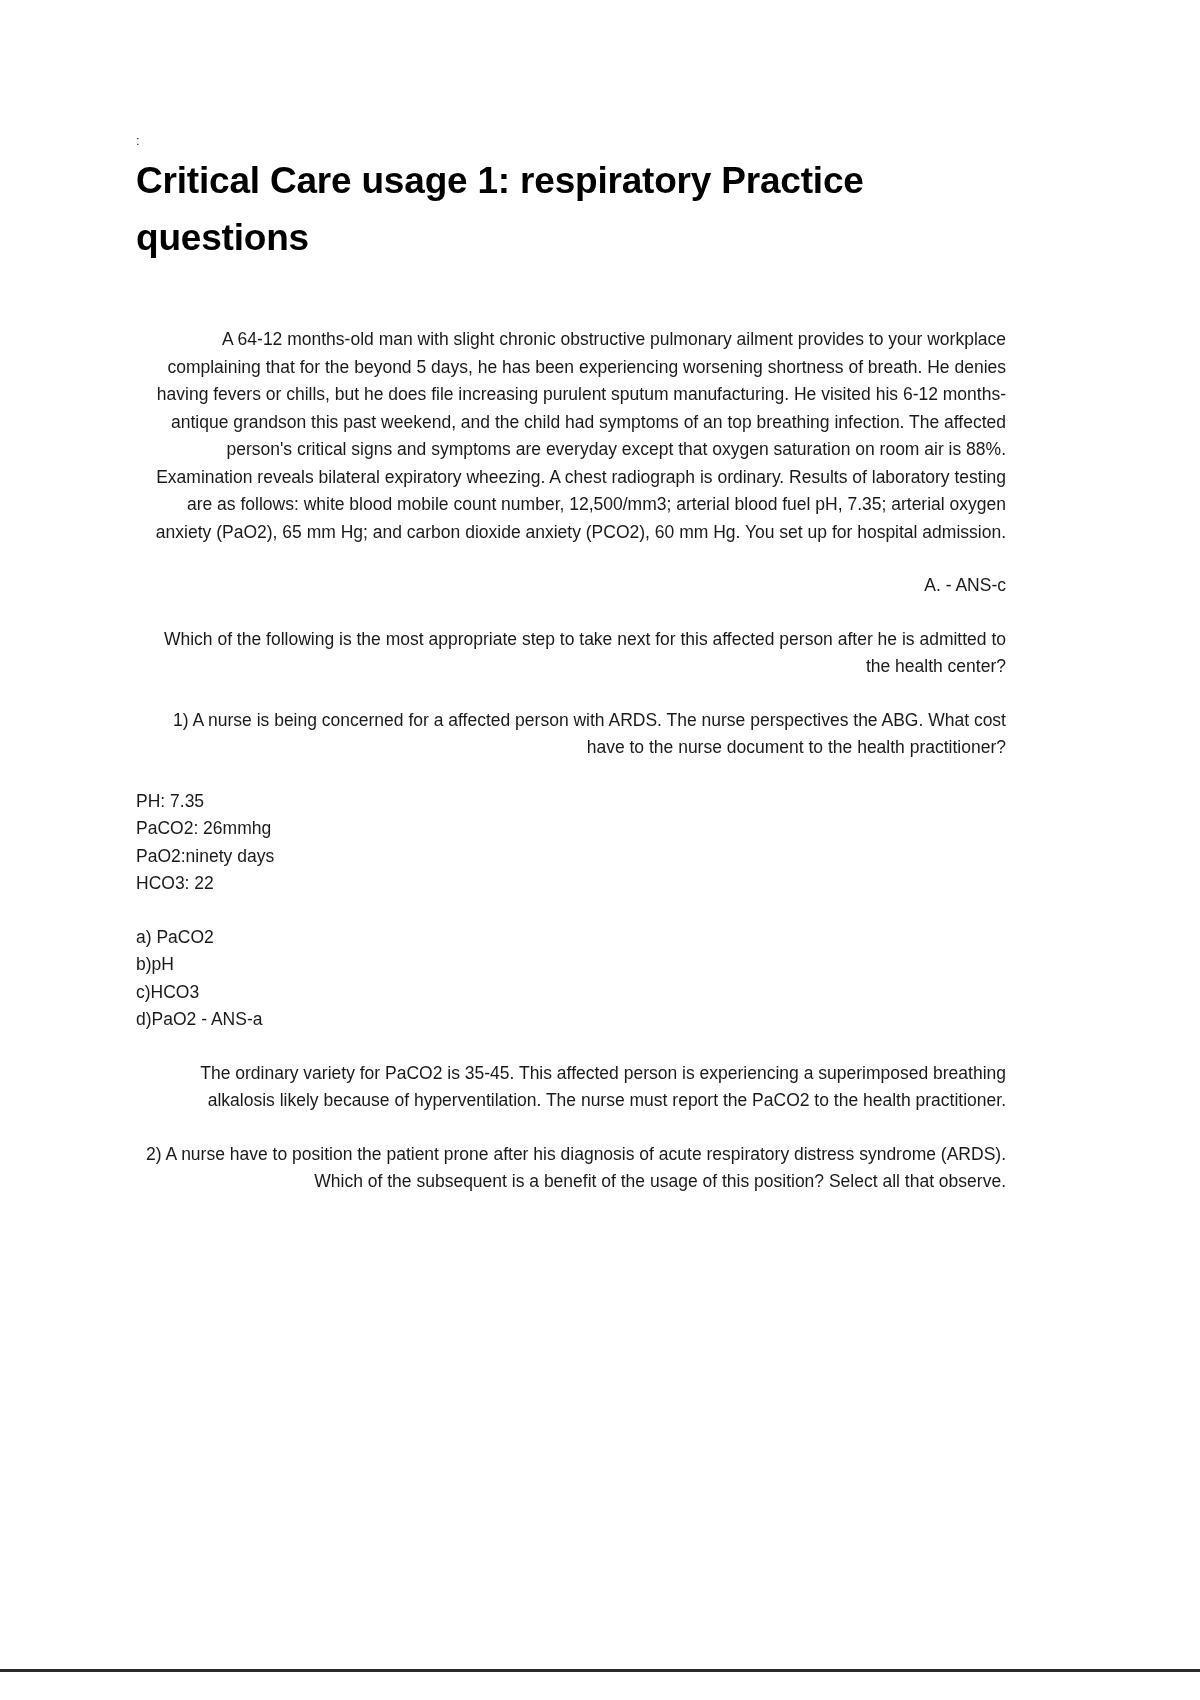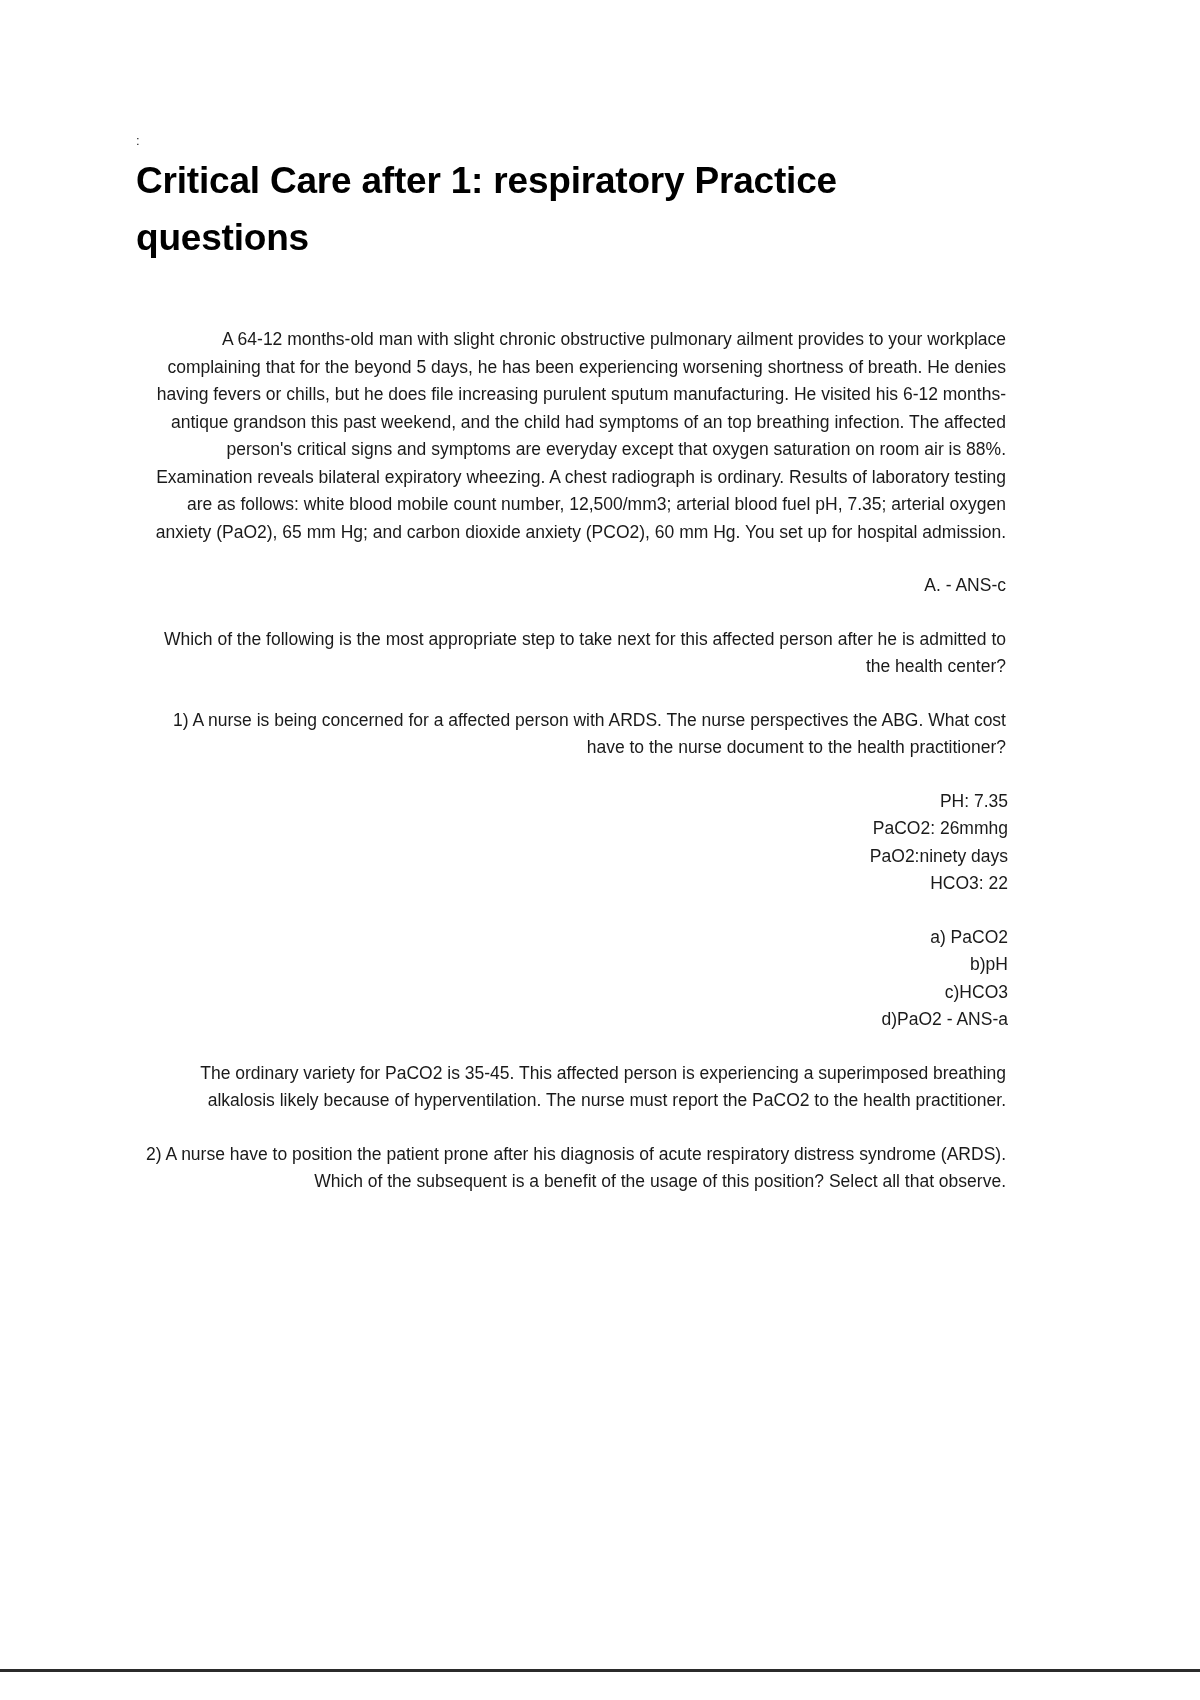--- a/index.html
+++ b/index.html
@@ -87,7 +87,7 @@
 
     <div class="pretitle-mark">:</div>
 
-    <h1 class="doc-title">Critical Care after 1: respiratory Practice questions</h1>
+    <h1 class="doc-title">Critical Care usage 1: respiratory Practice questions</h1>
 
     <div class="body-block">
 

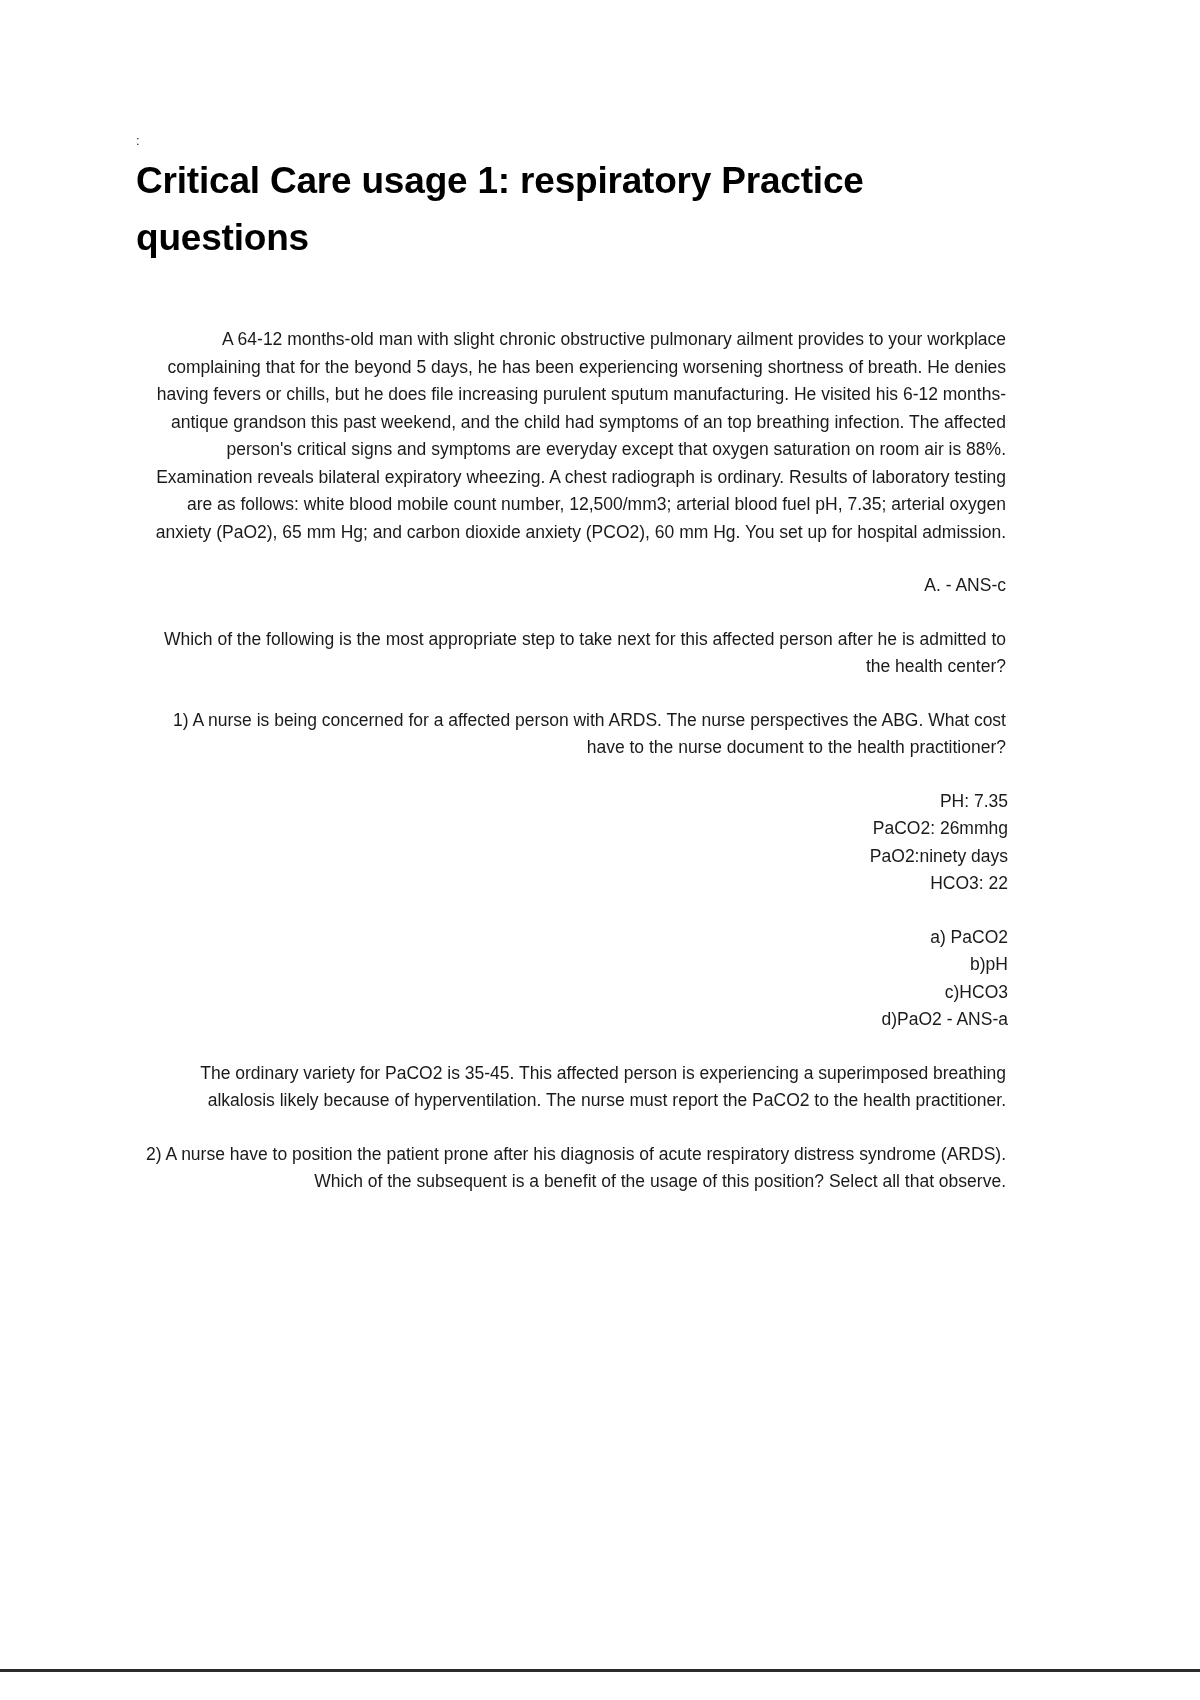--- a/index.html
+++ b/index.html
@@ -60,7 +60,6 @@
     font-size: 17.5px;
     line-height: 27.5px;
     color: #1a1a1a;
-    text-align: right;
   }
   .lines .line {
     display: block;

